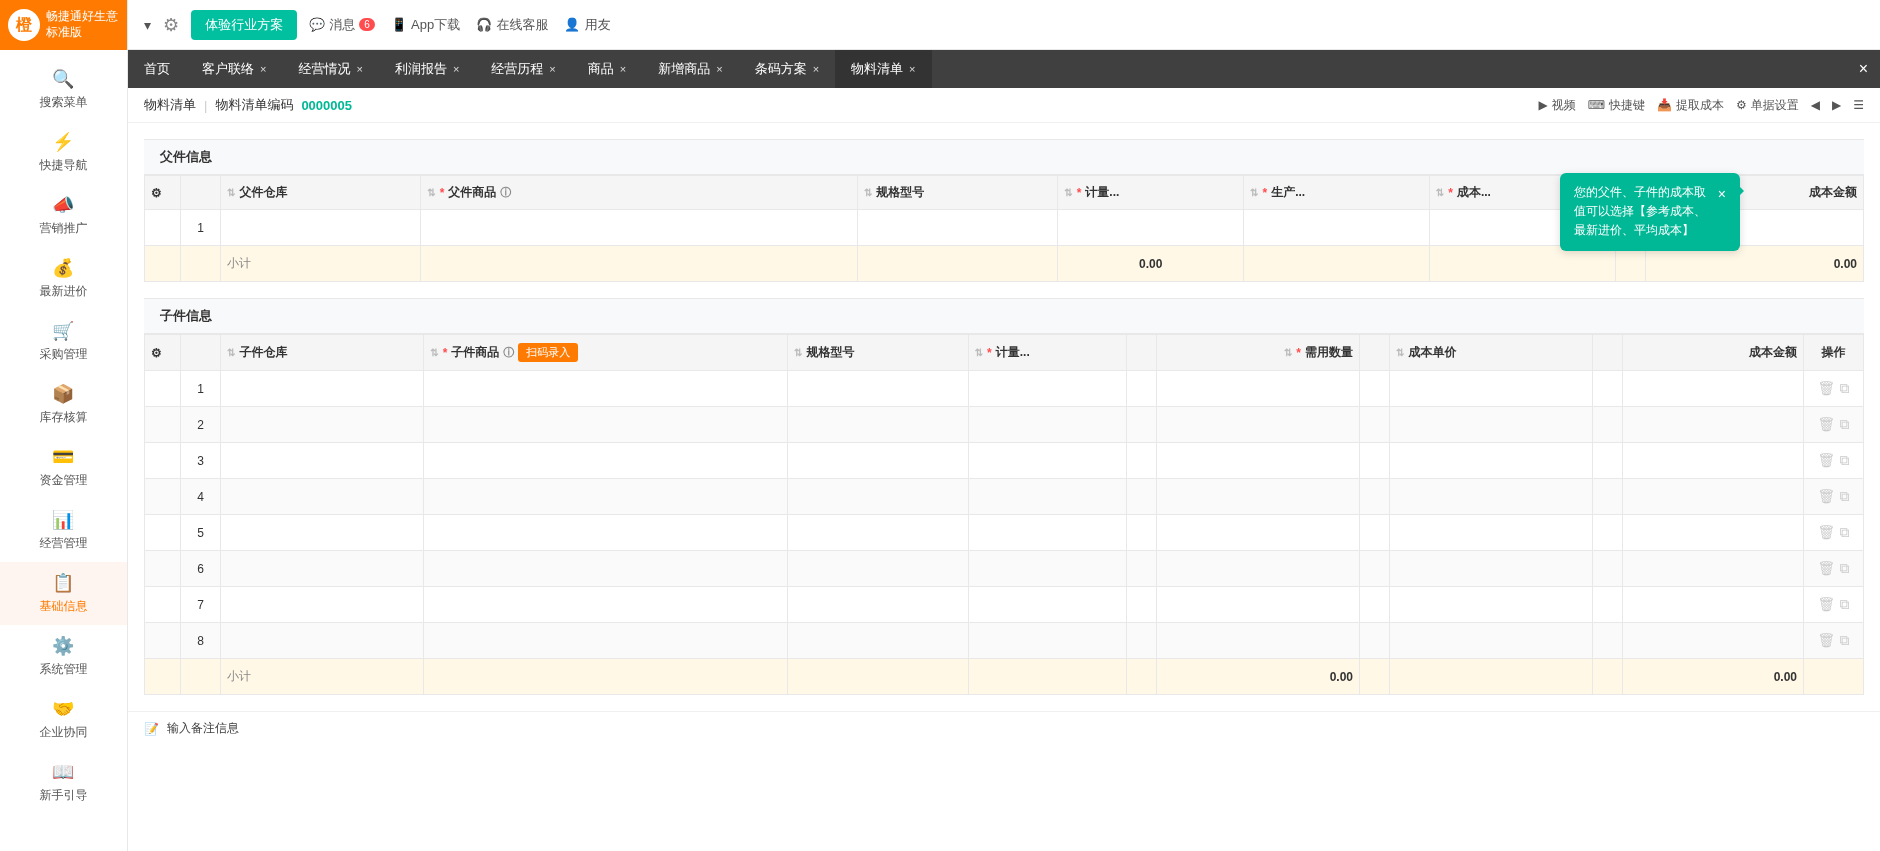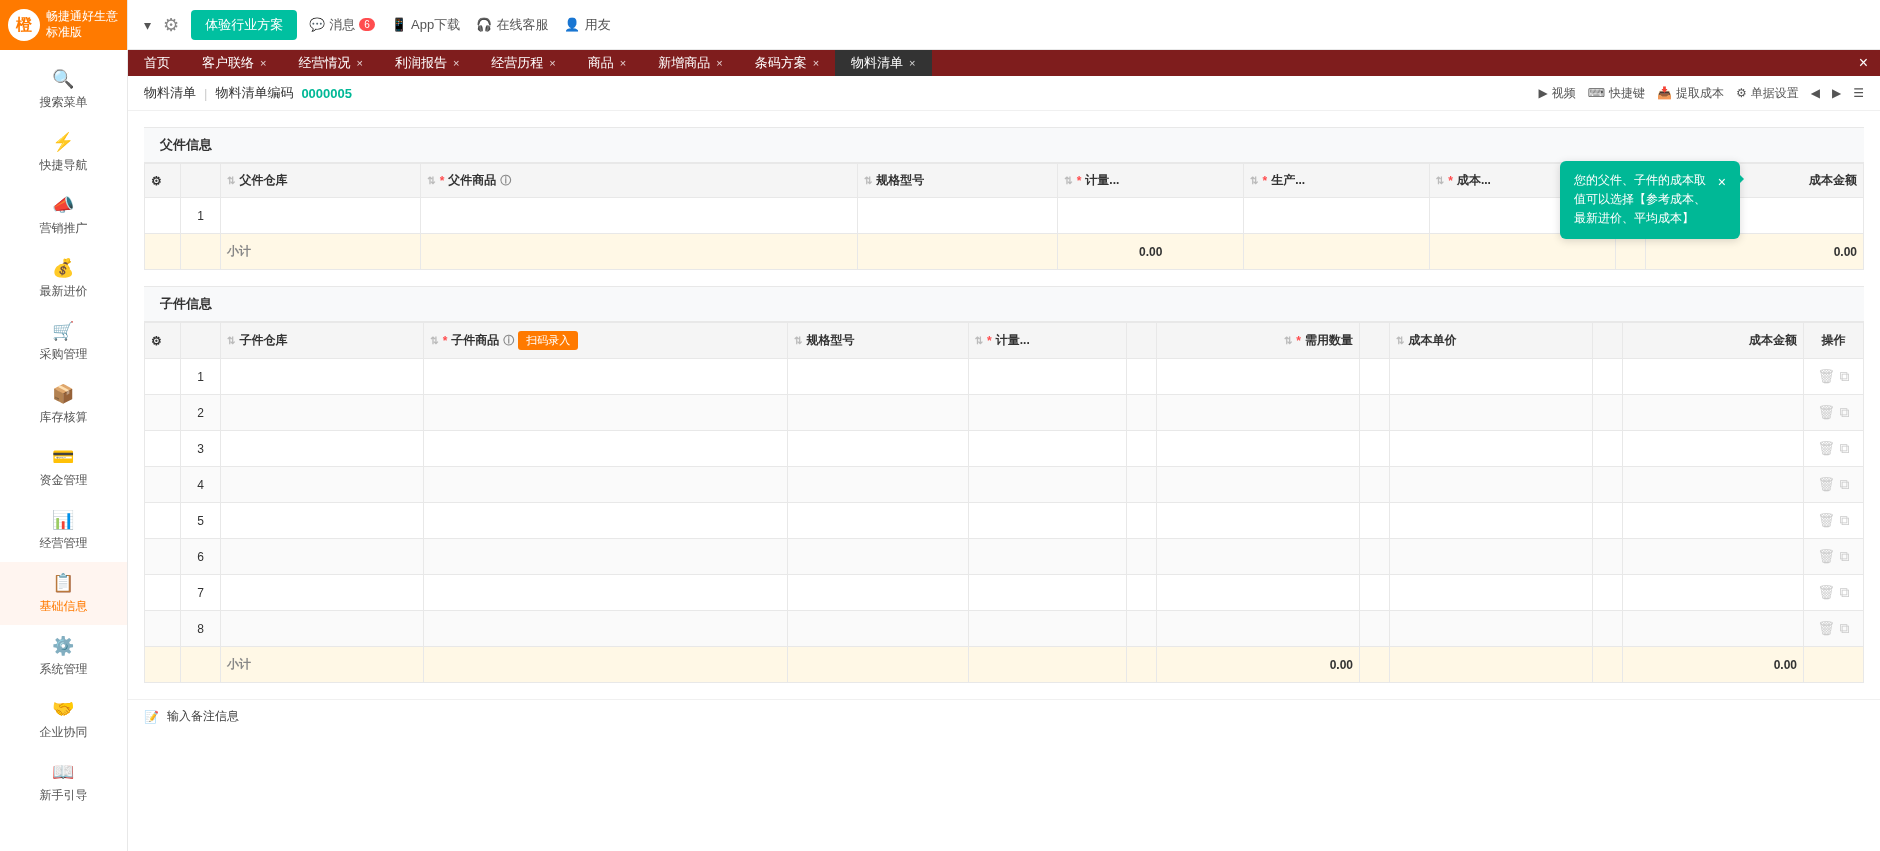--- a/index.html
+++ b/index.html
@@ -29,7 +29,7 @@
     .badge { background: #ff4d4f; color: #fff; border-radius: 10px; font-size: 10px; padding: 1px 5px; }
 
     
-    .nav-tabs { background: #7f1d1d; display: flex; align-items: center; height: 26px; overflow-x: auto; flex-shrink: 0; }
+    .nav-tabs { background: #404040; display: flex; align-items: center; height: 38px; overflow-x: auto; flex-shrink: 0; }
     .nav-tab { color: #fff; padding: 0 16px; height: 42px; display: flex; align-items: center; gap: 6px; cursor: pointer; font-size: 13px; white-space: nowrap; }
     .nav-tab.active { background: #333; }
     .nav-tab .close-x { font-size: 11px; opacity: 0.8; }

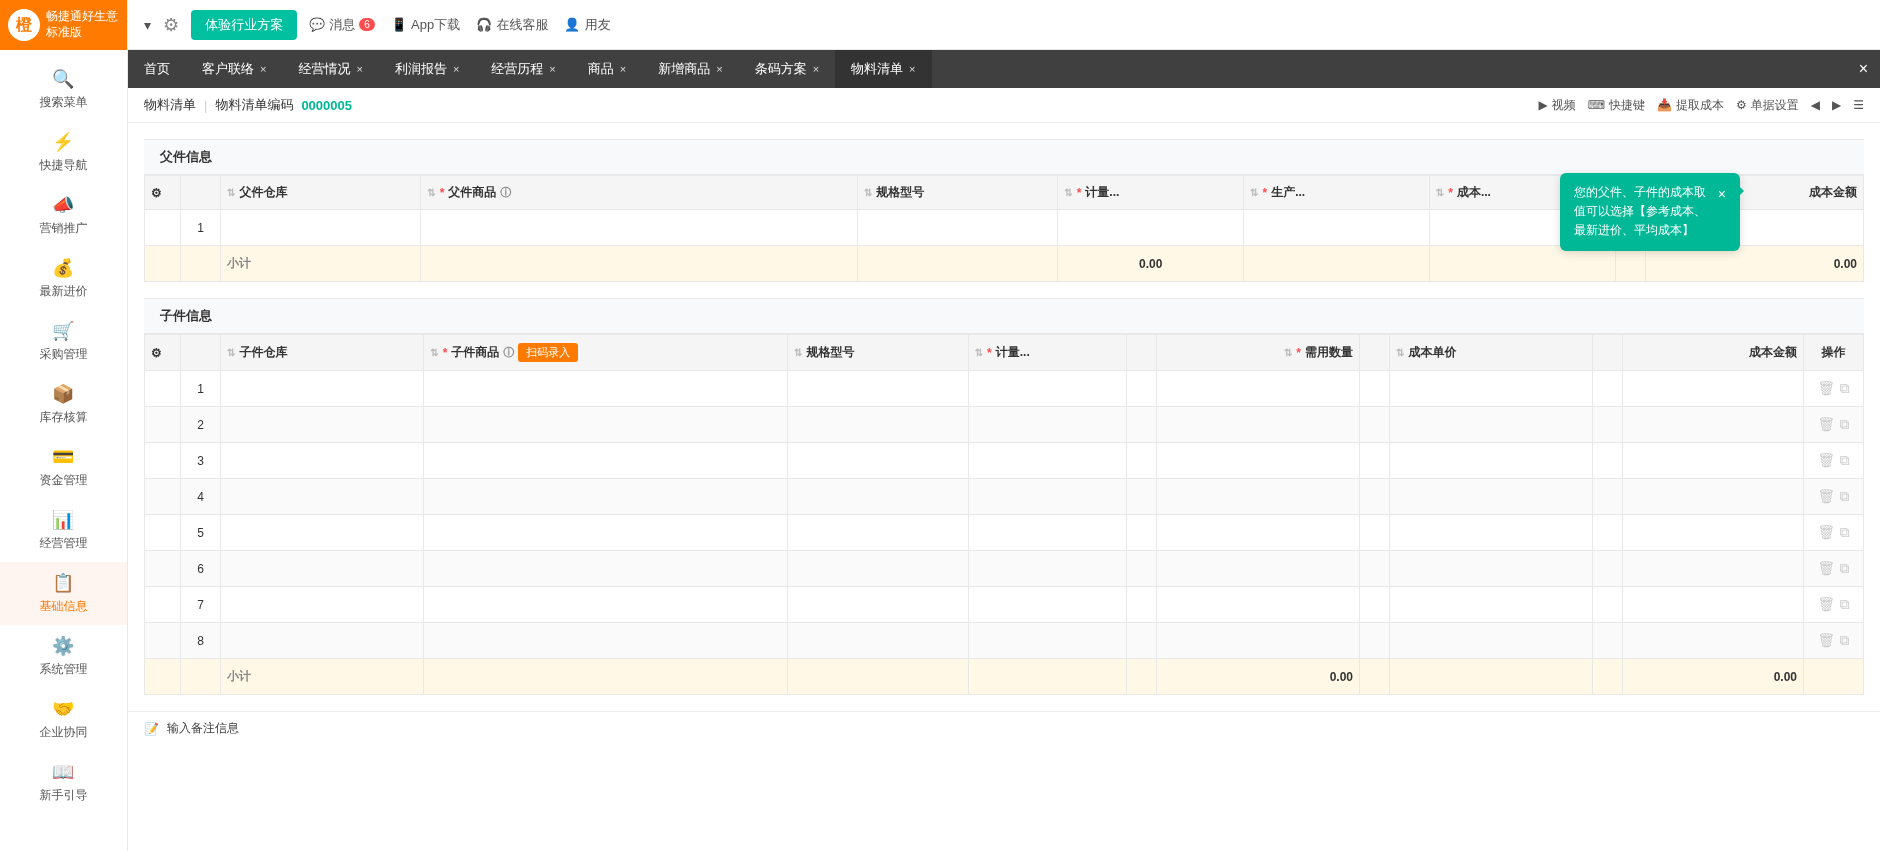--- a/index.html
+++ b/index.html
@@ -57,7 +57,7 @@
     .data-table th { background: #f5f5f5; border: 1px solid #e8e8e8; padding: 8px 6px; color: #333; text-align: left; white-space: nowrap; position: relative; }
     .data-table td { border: 1px solid #e8e8e8; padding: 4px 6px; color: #333; height: 36px; }
     .data-table tr:nth-child(even) td { background: #fafafa; }
-    .subtotal-row td { background: #fff8e6 !important; font-weight: bold; }
+    .subtotal-row td { background: #fff8e6 !important; font-weight: normal; }
     .col-num { width: 40px; text-align: center; color: #999; }
     .col-setting { width: 36px; text-align: center; }
     .col-action { width: 60px; text-align: center; }

